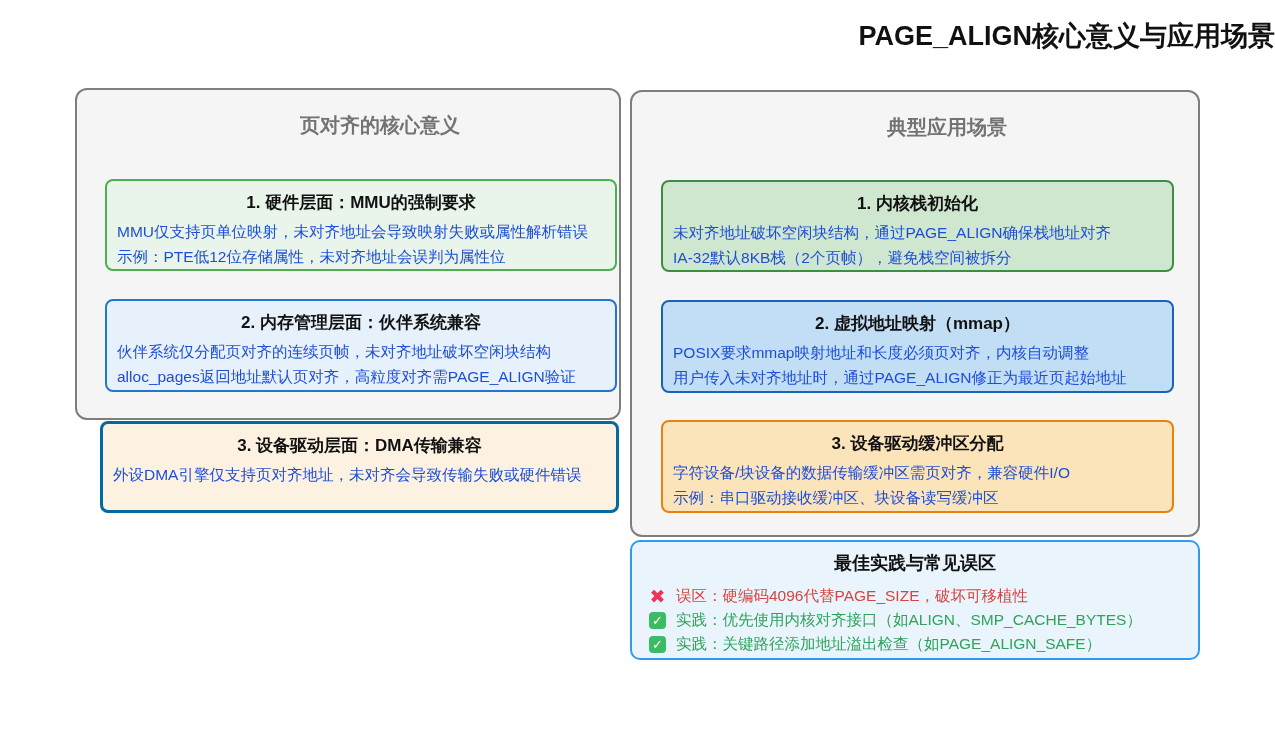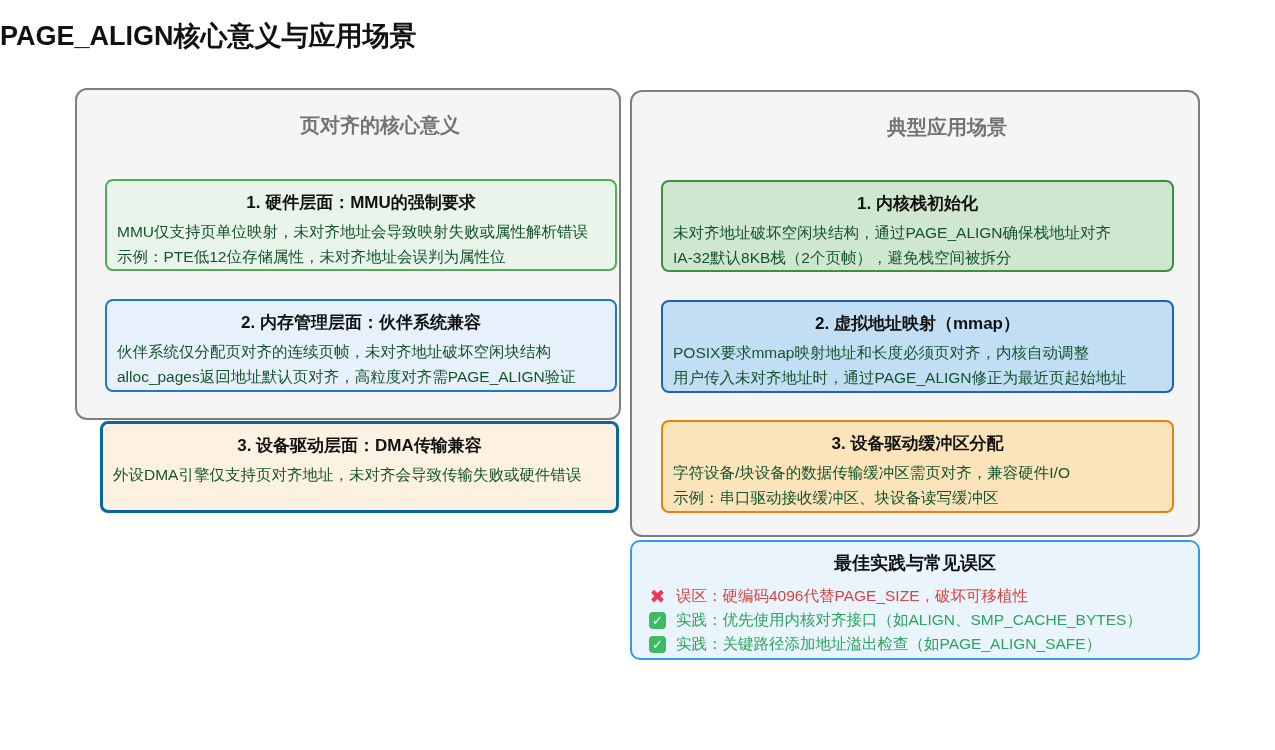--- a/index.html
+++ b/index.html
@@ -10,7 +10,7 @@
   }
   .stage{position:absolute;left:0;top:0;width:1275px;height:750px;}
   .page-title{
-    position:absolute;left:0;top:18px;width:1275px;text-align:left;
+    position:absolute;left:0;top:18px;width:1275px;text-align:right;
     font-size:27px;font-weight:bold;color:#111;
   }
   .panel{

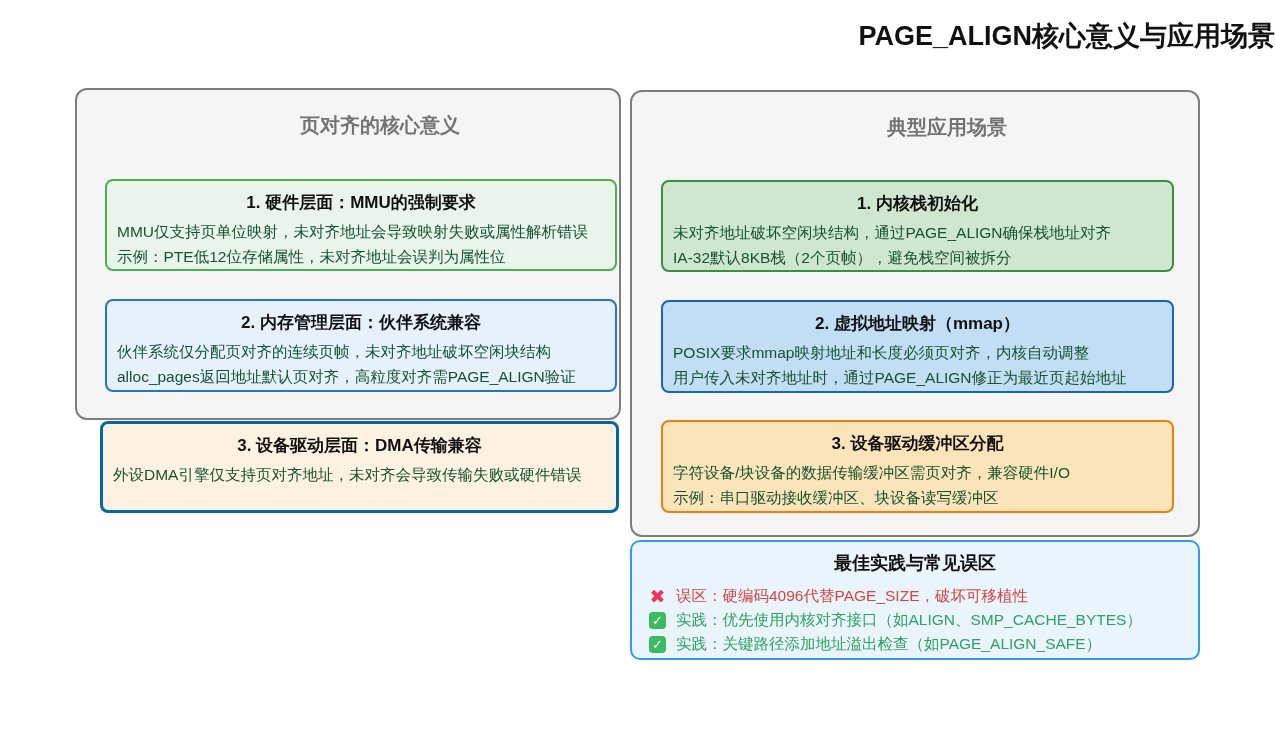--- a/index.html
+++ b/index.html
@@ -28,7 +28,7 @@
   .card-title{
     text-align:center;font-size:17px;font-weight:bold;margin:2px 0 5px 0;color:#111;
   }
-  .card-line{font-size:15.5px;line-height:25px;color:#14532d;}
+  .card-line{font-size:15.5px;line-height:25px;color:#1d4ed8;}
   
   .card-green-l{left:28px;top:89px;width:512px;height:92px;background:#e9f5ea;border:2px solid #4caf50;}
   .card-blue-l{left:28px;top:209px;width:512px;height:93px;background:#e7f1fc;border:2px solid #2176d2;}

